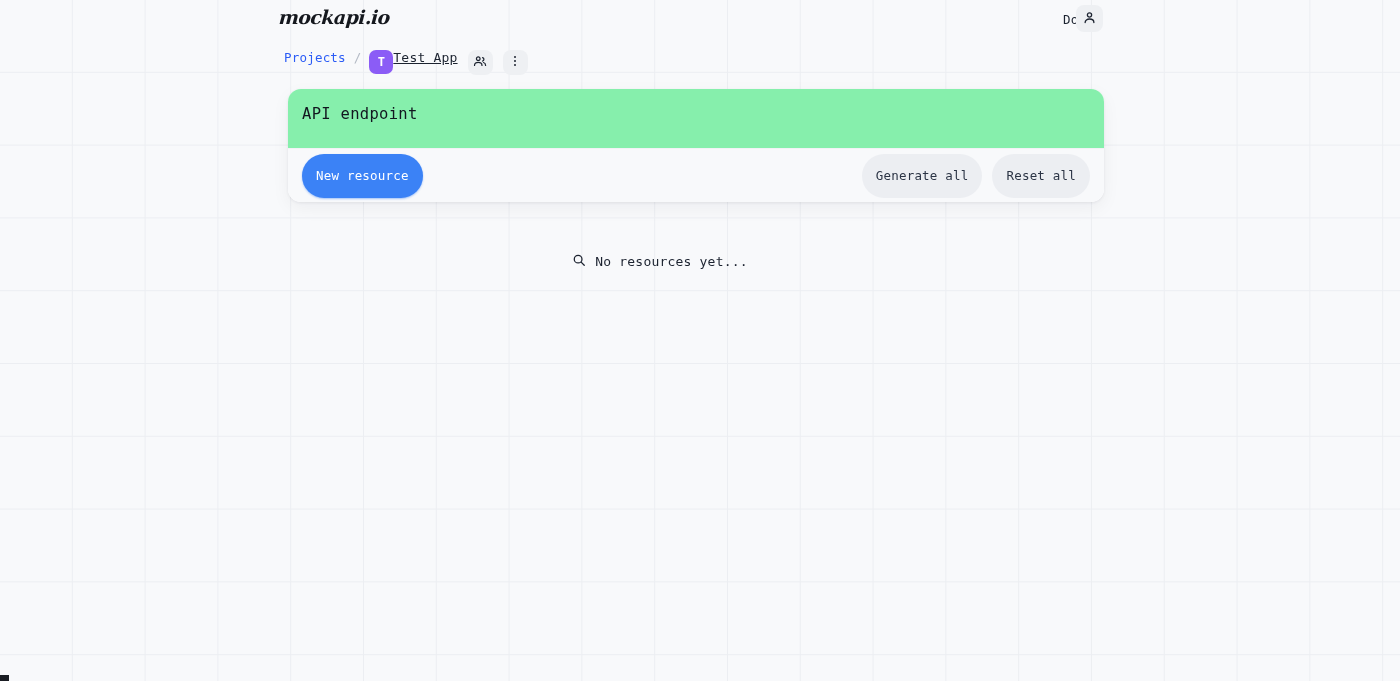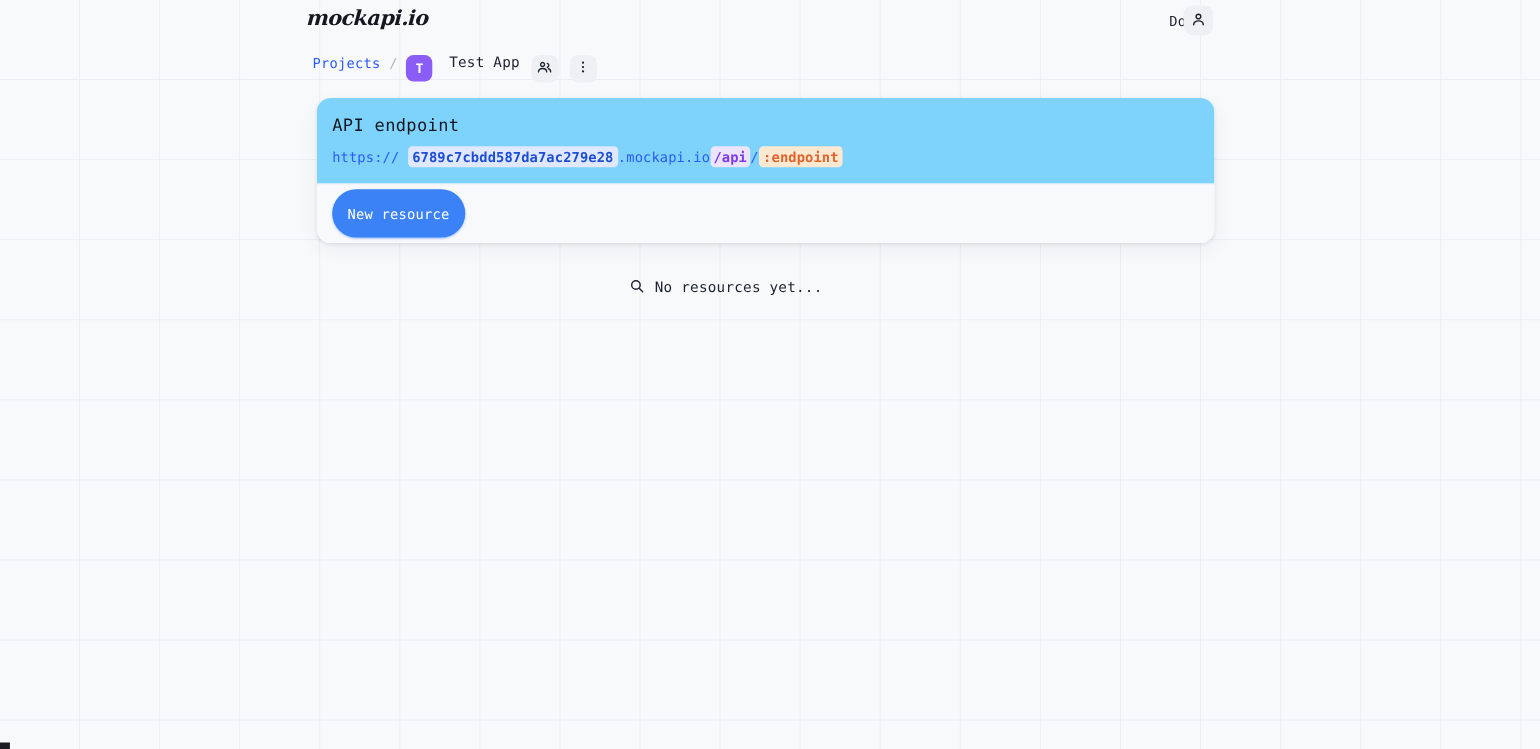--- a/index.html
+++ b/index.html
@@ -117,9 +117,9 @@
   .app-name {
     font-size: 13px;
     color: #1c2330;
-    margin-left: 15px;
     letter-spacing: 0.2px;
     white-space: nowrap;
+    text-decoration: underline;
   }
   .icon-btn {
     width: 25px;

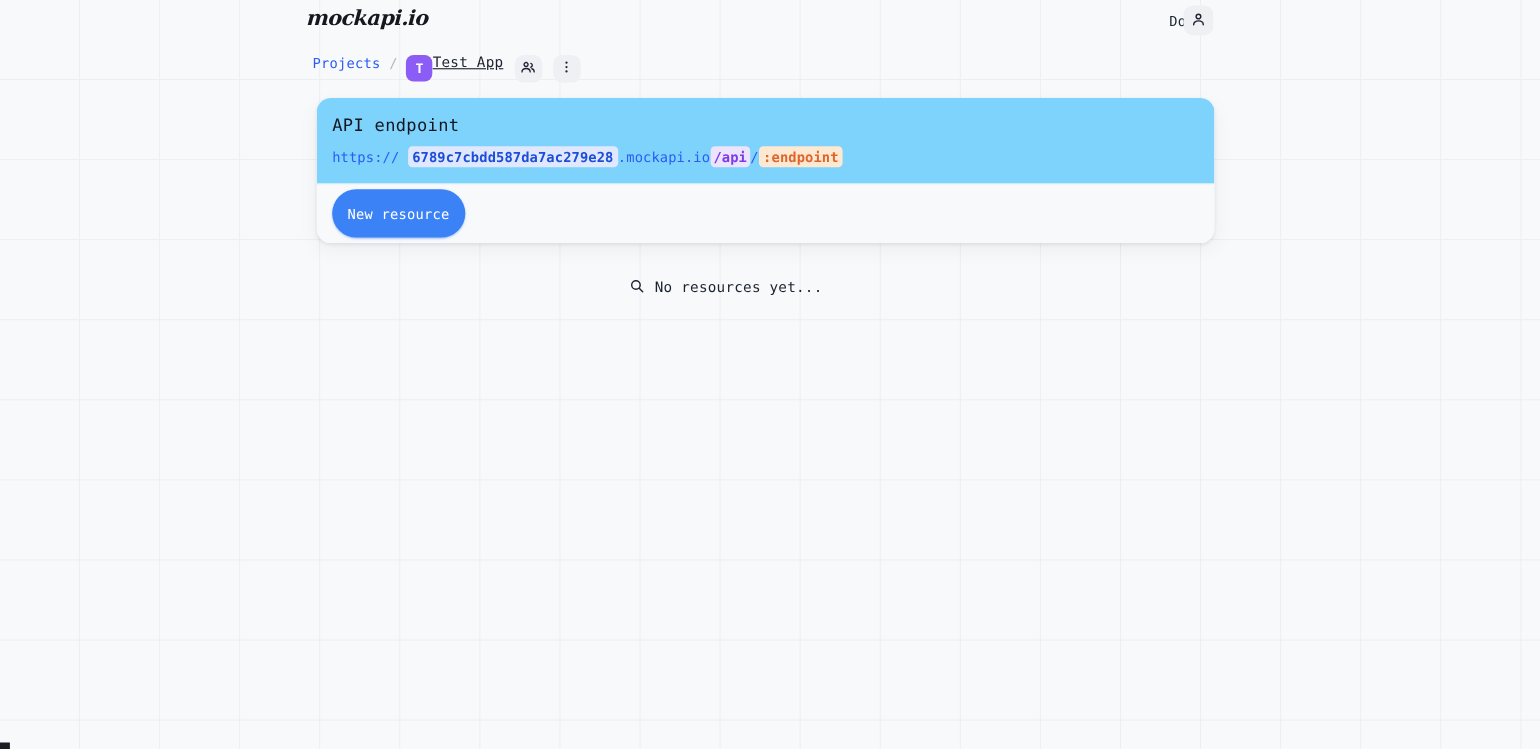--- a/index.html
+++ b/index.html
@@ -149,7 +149,7 @@
   }
   .card-body {
     padding: 16px 14px 14px 14px;
-    background: #7dd3fc;
+    background: #86efac;
   }
   .card-title {
     font-size: 15.5px;

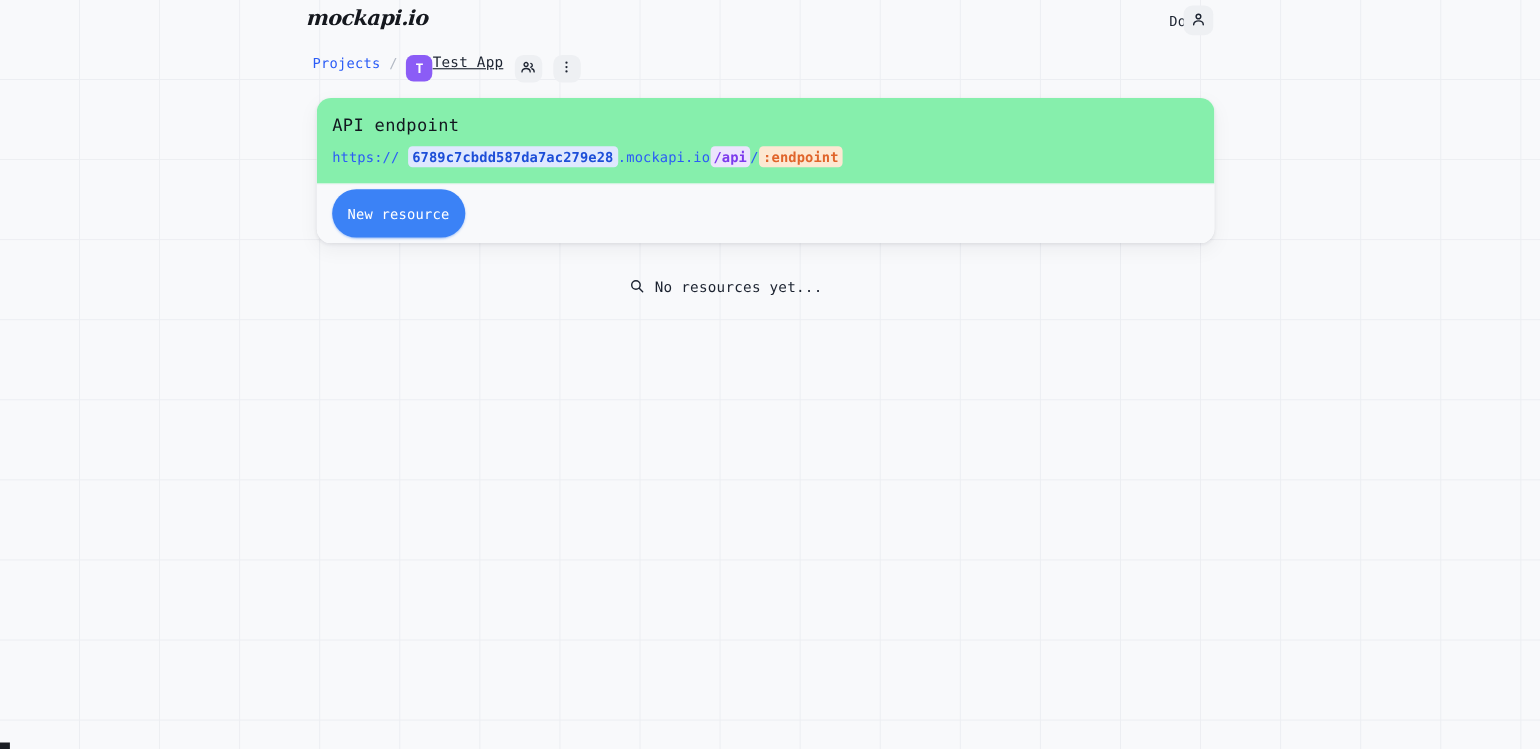--- a/index.html
+++ b/index.html
@@ -308,9 +308,6 @@
     <div class="card-body">
       <h2 class="card-title">API endpoint</h2>
 
-      <div class="endpoint-line">
-        <span class="seg-scheme">https:</span><span class="seg-slashes">//</span>&nbsp;<span class="seg-token">6789c7cbdd587da7ac279e28</span><span class="seg-host">.mockapi.io</span><span class="seg-api">/api</span><span class="seg-slash2">/</span><span class="seg-endpoint">:endpoint</span>
-      </div>
     </div>
 
     <div class="card-footer">

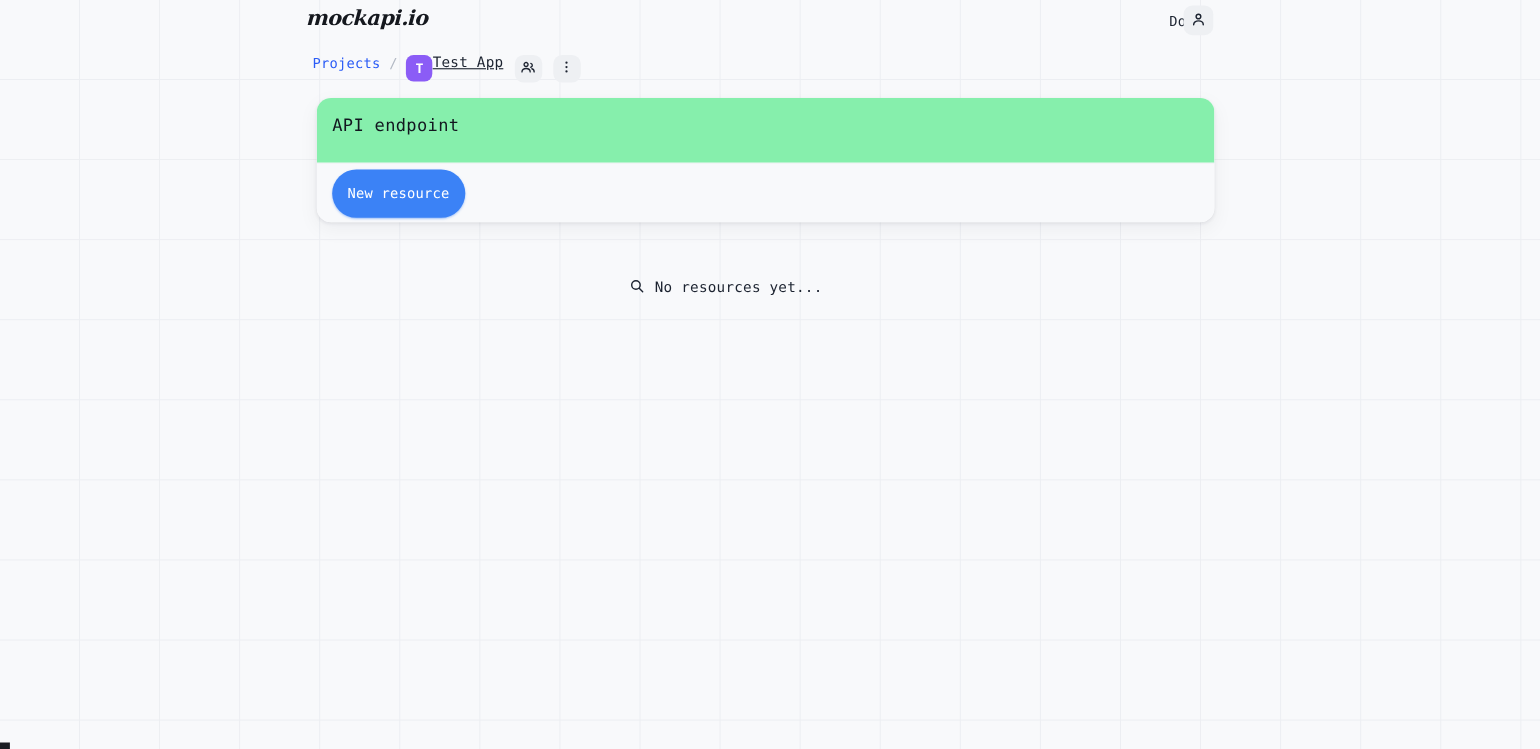--- a/index.html
+++ b/index.html
@@ -313,6 +313,10 @@
     <div class="card-footer">
       <button class="btn btn-primary">New resource</button>
       <div class="footer-spacer"></div>
+      <div class="footer-right">
+        <button class="btn btn-ghost">Generate all</button>
+        <button class="btn btn-ghost">Reset all</button>
+      </div>
     </div>
   </div>
 

